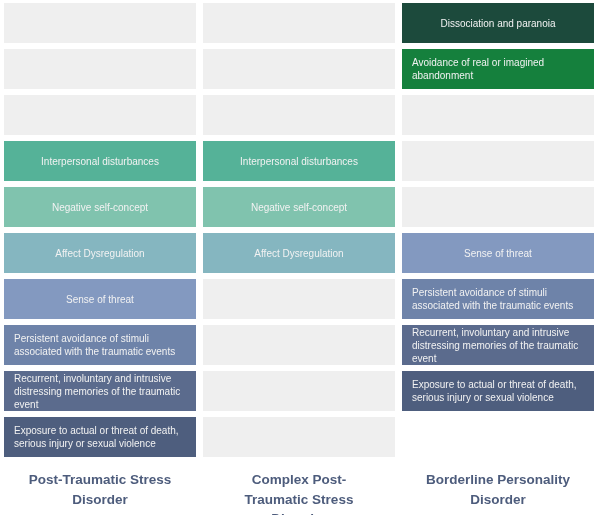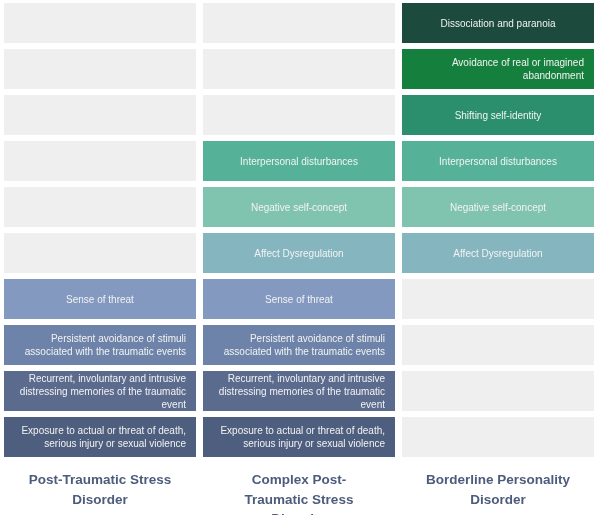--- a/index.html
+++ b/index.html
@@ -27,7 +27,7 @@
     display: flex;
     align-items: center;
     justify-content: center;
-    text-align: right;
+    text-align: left;
     padding: 0 10px;
     font-size: 10px;
     line-height: 1.3;

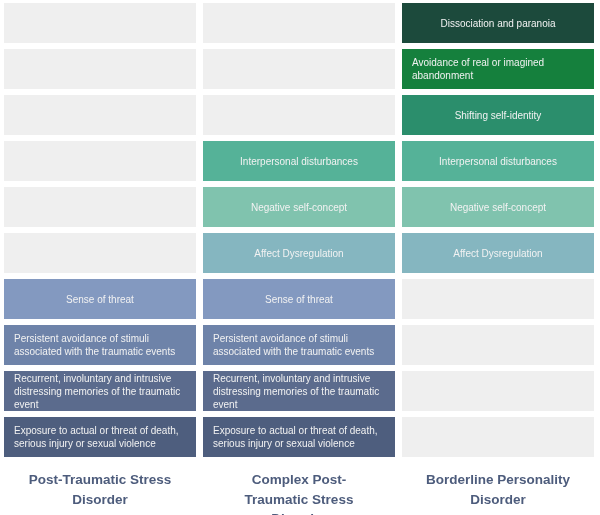--- a/index.html
+++ b/index.html
@@ -66,7 +66,6 @@
 
     <div class="cell" style="background-color: rgb(239, 239, 239);"></div>
     <div class="cell" style="background-color: rgb(239, 239, 239);"></div>
-    <div class="cell" style="background-color: rgb(43, 142, 108);">Shifting self-identity</div>
 
     <div class="cell" style="background-color: rgb(239, 239, 239);"></div>
     <div class="cell" style="background-color: rgb(85, 178, 152);">Interpersonal disturbances</div>

